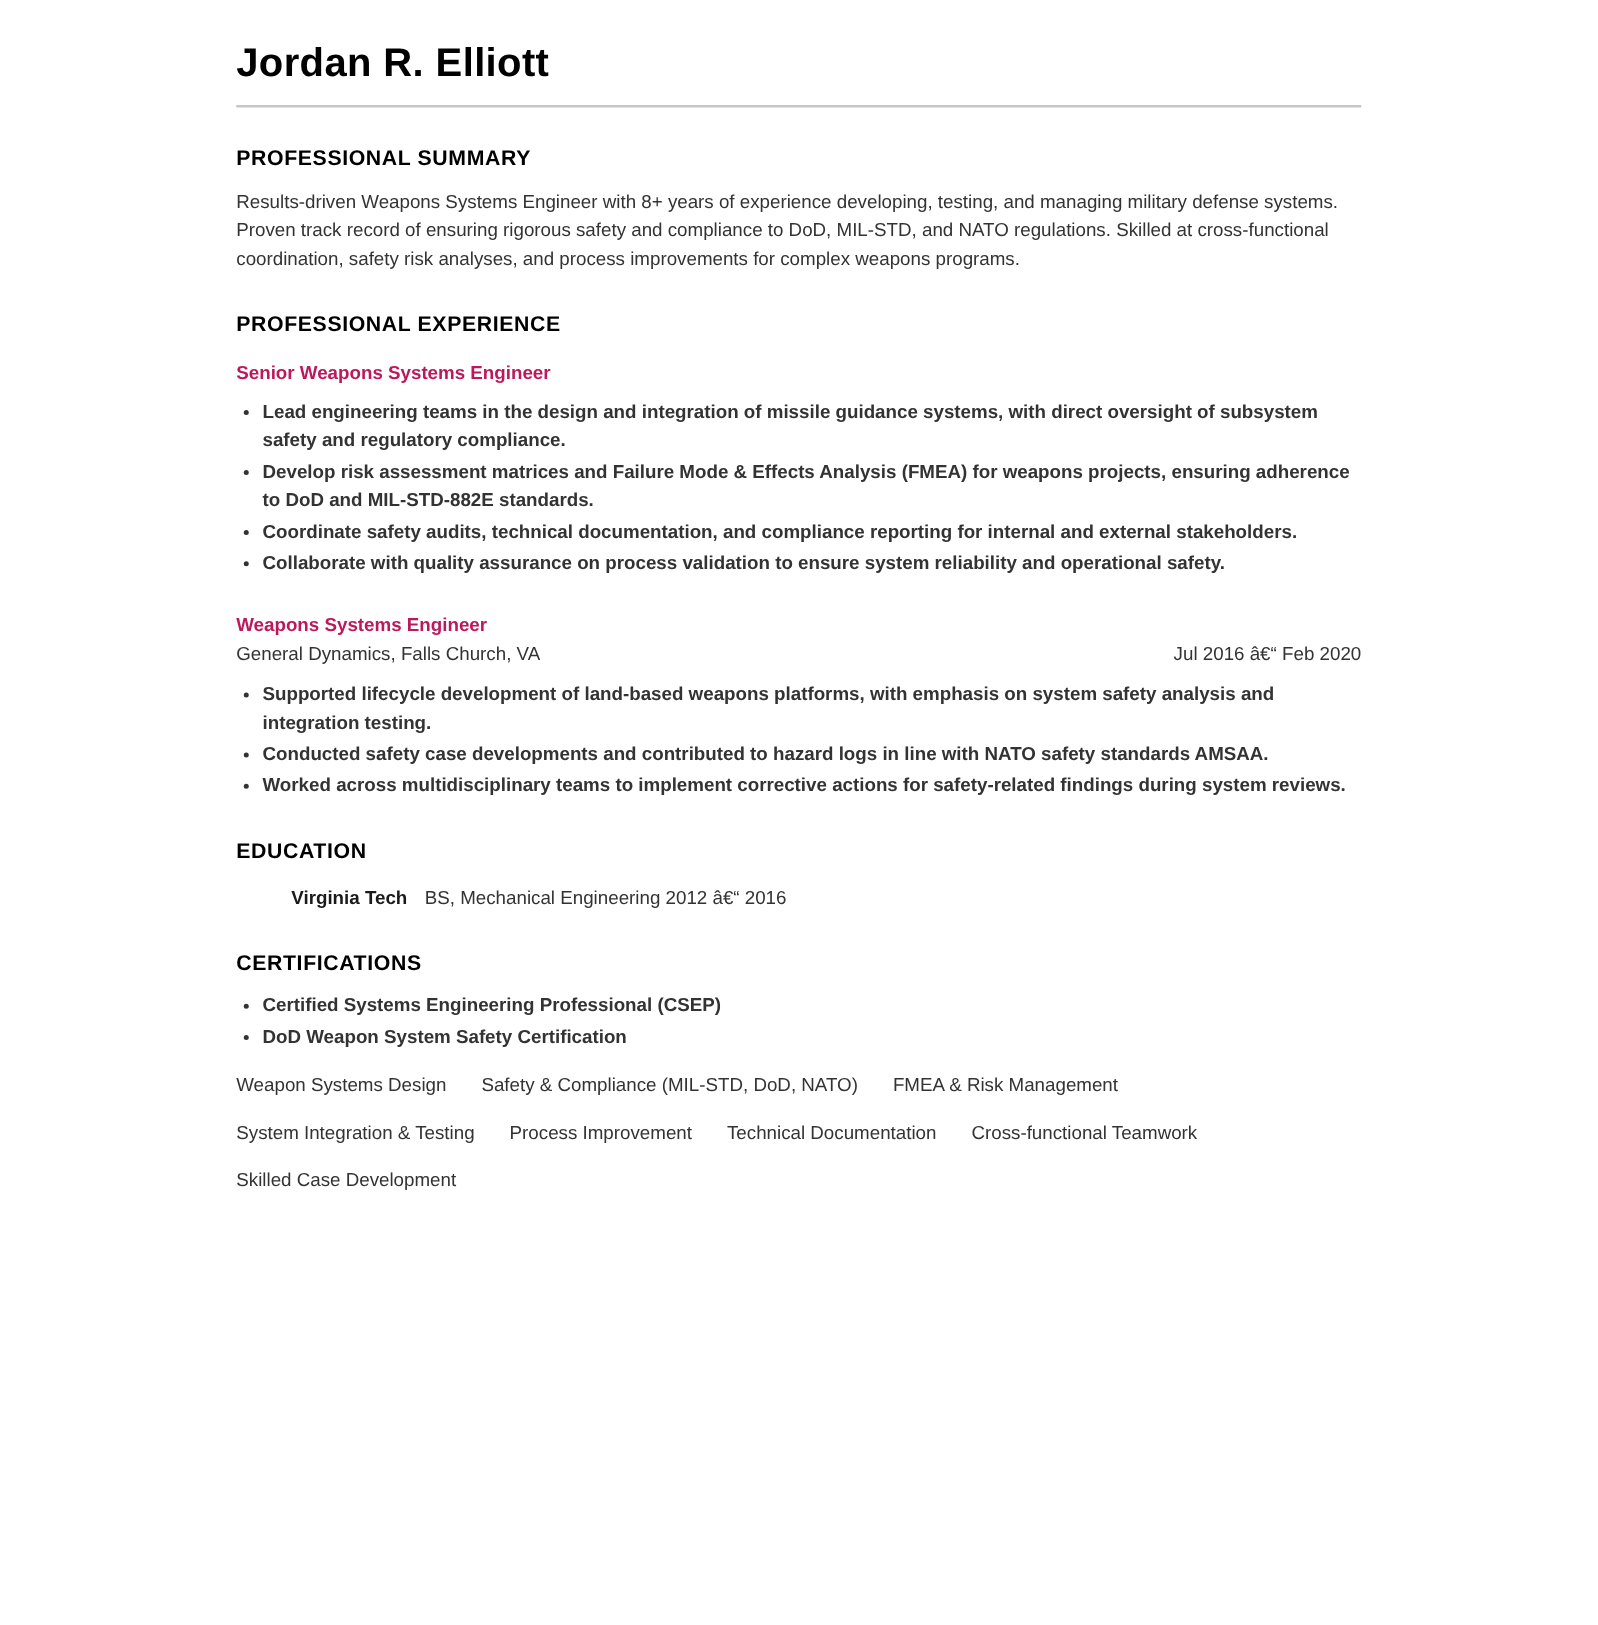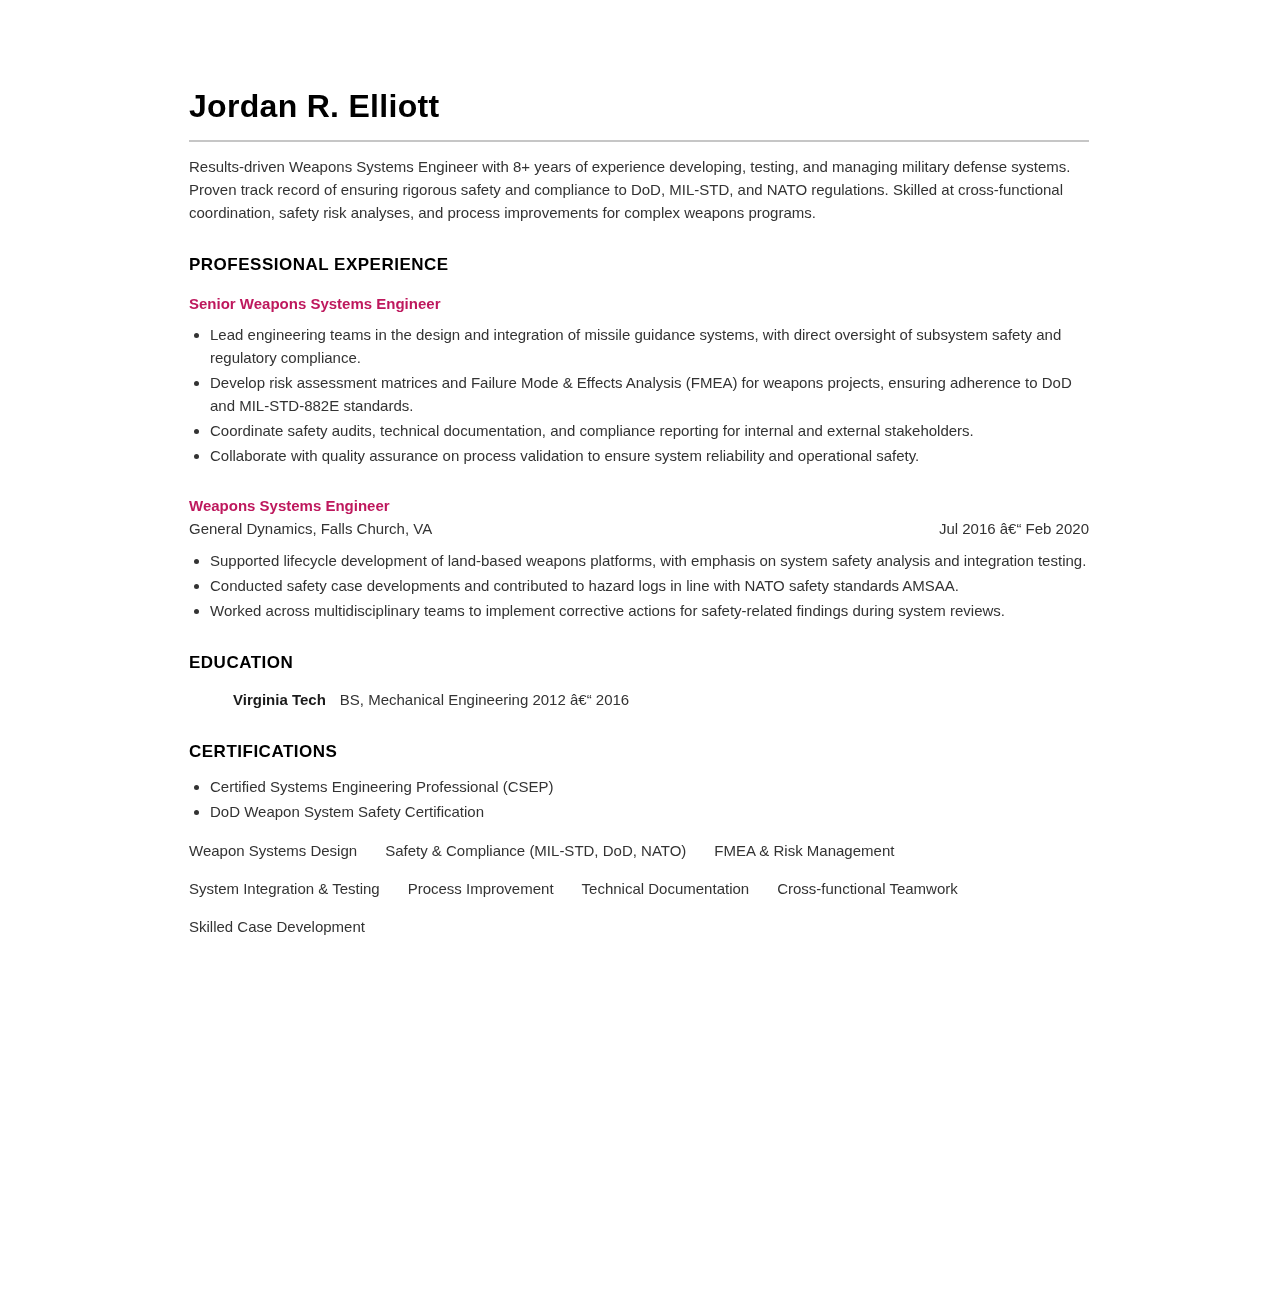--- a/index.html
+++ b/index.html
@@ -15,7 +15,7 @@
   .resume {
     width: 900px;
     margin: 0 auto;
-    padding-top: 88px;
+    padding-top: 32px;
   }
   h1 {
     margin: 0;

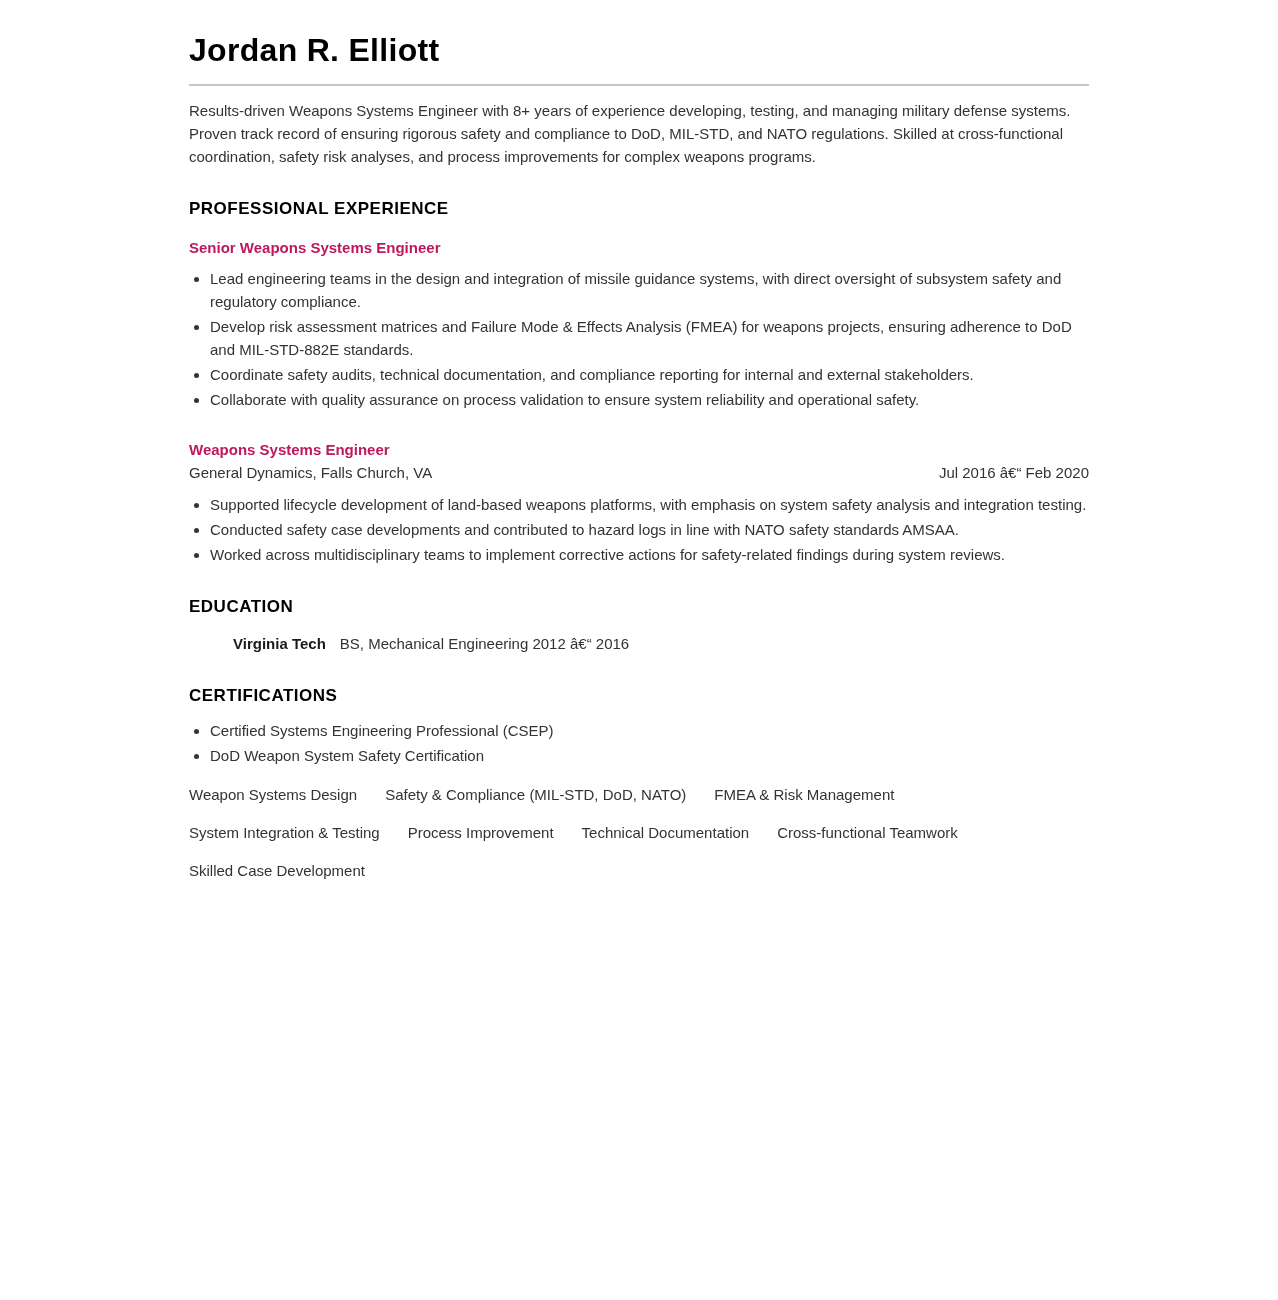--- a/index.html
+++ b/index.html
@@ -105,6 +105,7 @@
 
   <div class="rule"></div>
 
+  <h2>PROFESSIONAL SUMMARY</h2>
   <p class="summary-text">Results-driven Weapons Systems Engineer with 8+ years of experience developing, testing, and managing military defense systems. Proven track record of ensuring rigorous safety and compliance to DoD, MIL-STD, and NATO regulations. Skilled at cross-functional coordination, safety risk analyses, and process improvements for complex weapons programs.</p>
 
   <h2>PROFESSIONAL EXPERIENCE</h2>

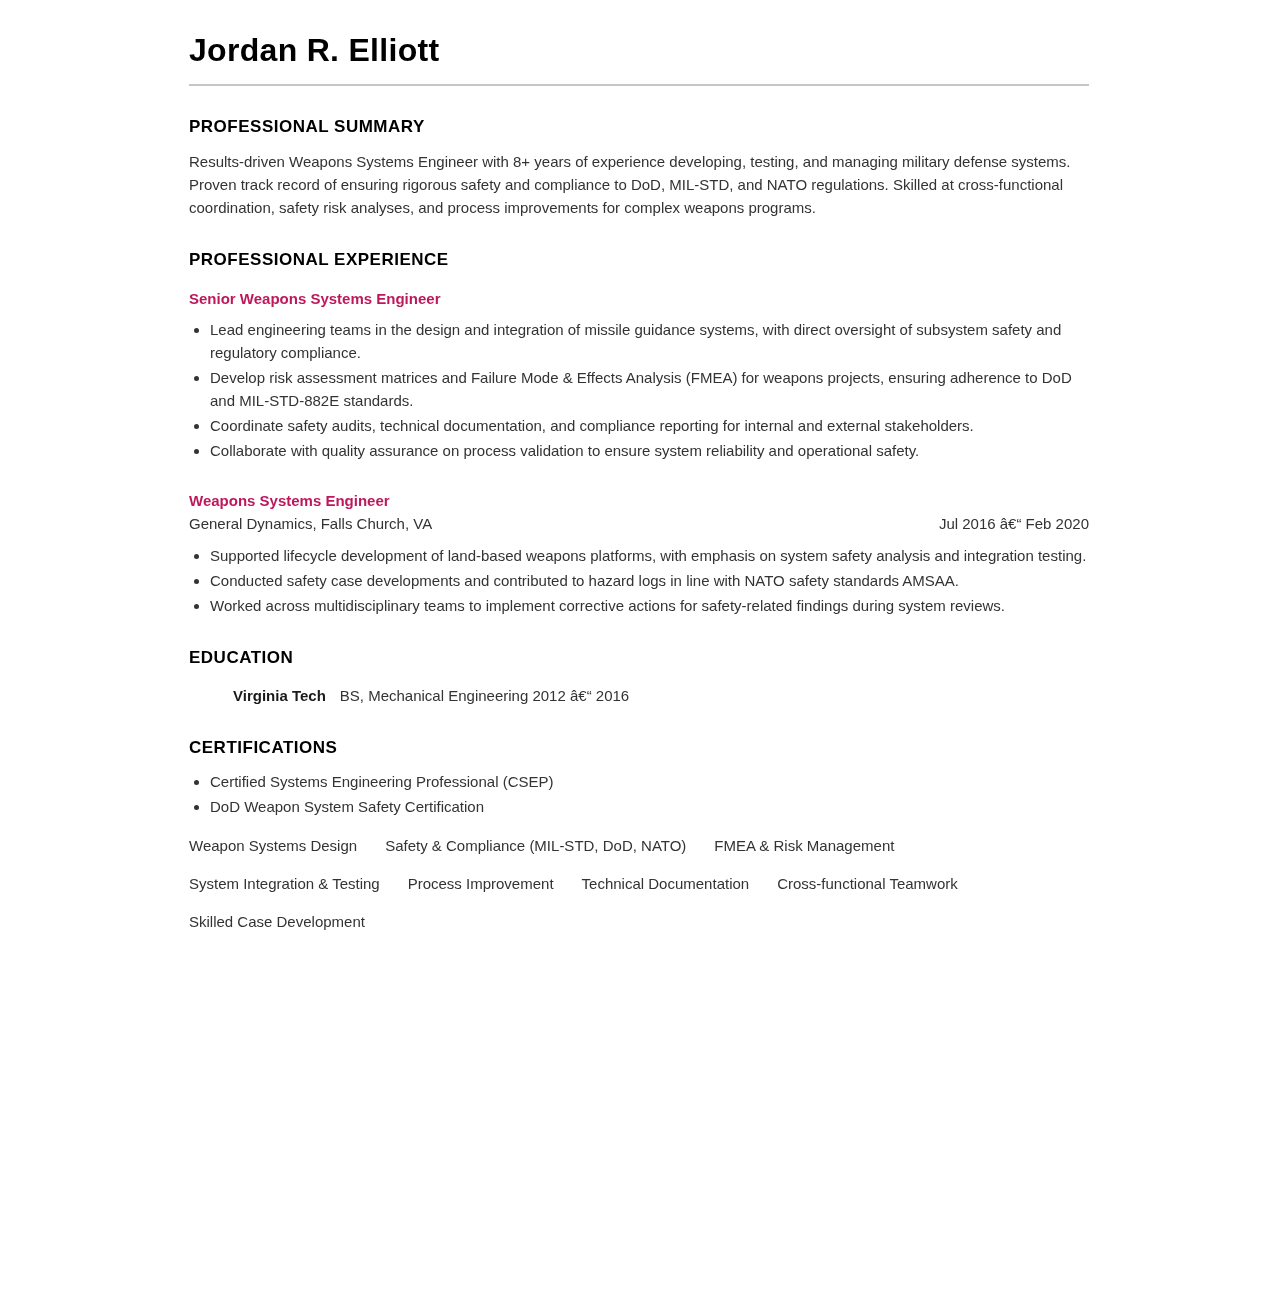--- a/index.html
+++ b/index.html
@@ -69,6 +69,7 @@
   ul {
     margin: 8px 0 0 0;
     padding-left: 21px;
+    font-weight: bold;
   }
   li {
     line-height: 23px;

